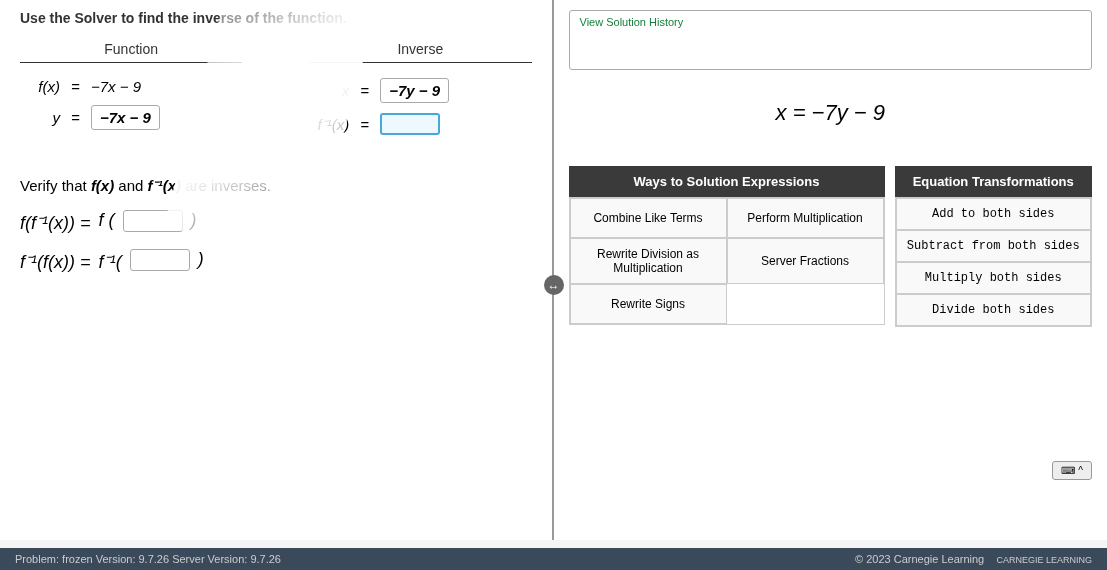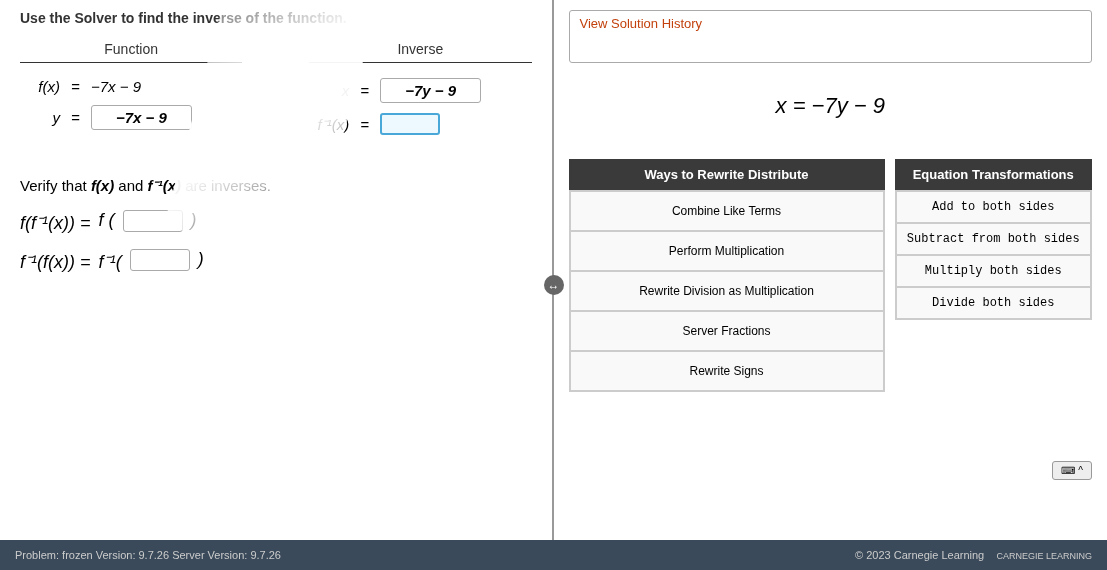--- a/index.html
+++ b/index.html
@@ -80,9 +80,9 @@
       border: 1px solid #aaa;
       border-radius: 3px;
       padding: 5px 10px;
-      height: 53px;
-      color: #c2410c;
-      font-size: 13px;
+      height: 60px;
+      color: #15803d;
+      font-size: 11px;
       margin-bottom: 30px;
     }
     .current-eq {

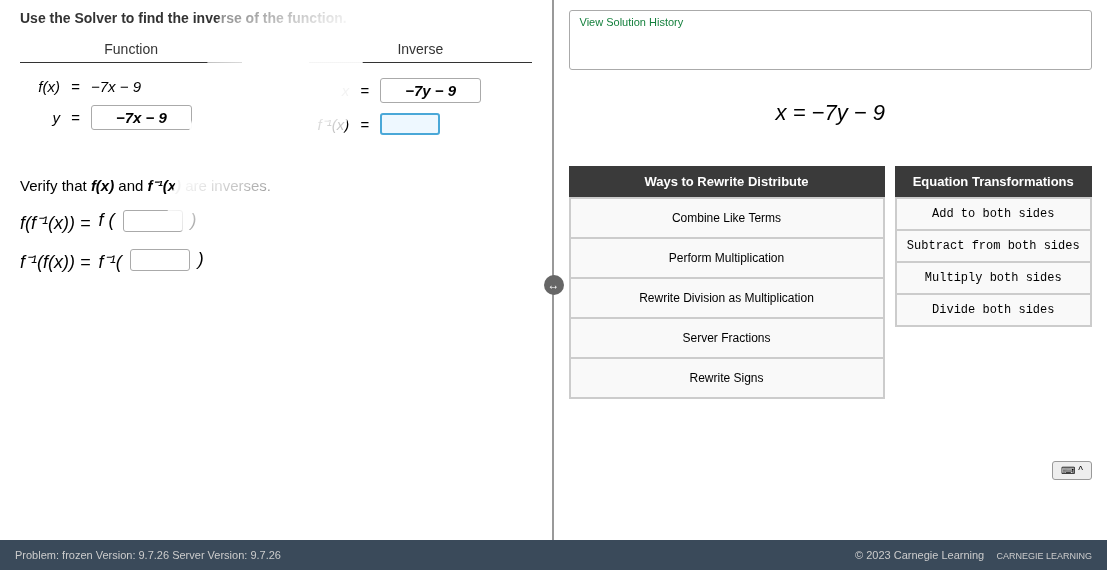--- a/index.html
+++ b/index.html
@@ -49,7 +49,7 @@
     .boxed {
       border: 1px solid #aaa;
       border-radius: 3px;
-      padding: 3px 24px;
+      padding: 3px 8px;
       font-weight: bold;
       background: #fff;
     }

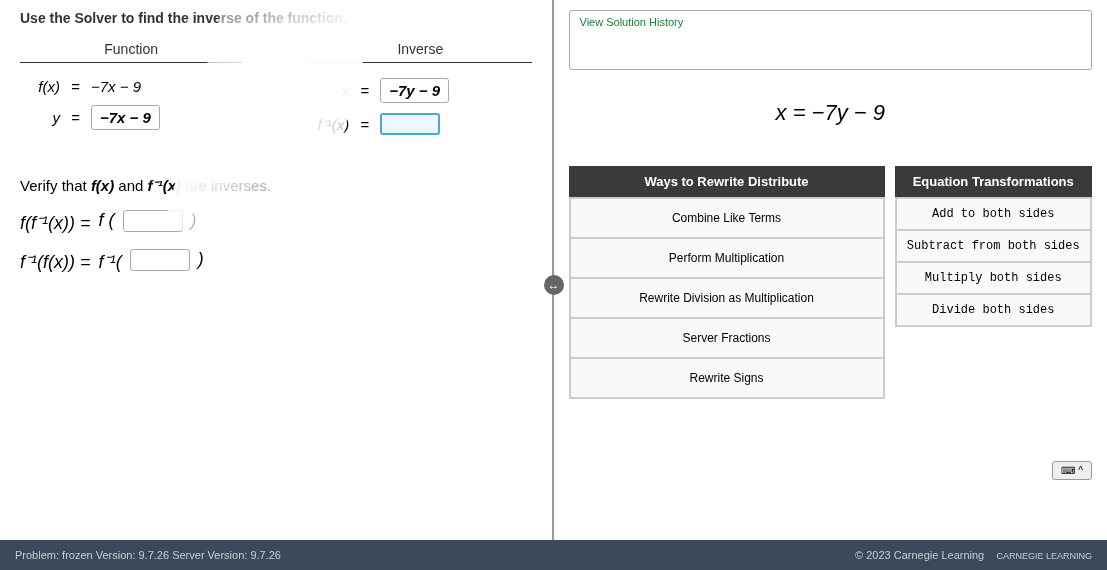--- a/index.html
+++ b/index.html
@@ -232,7 +232,7 @@
     <div class="current-eq">x = −7y − 9</div>
     <div class="tools">
       <div class="rewrite-table">
-        <div class="table-header">Ways to Rewrite Distribute</div>
+        <div class="table-header">Ways to Solution Expressions</div>
         <div class="table-grid grid-2col">
           <div class="cell">Combine Like Terms</div>
           <div class="cell">Perform Multiplication</div>

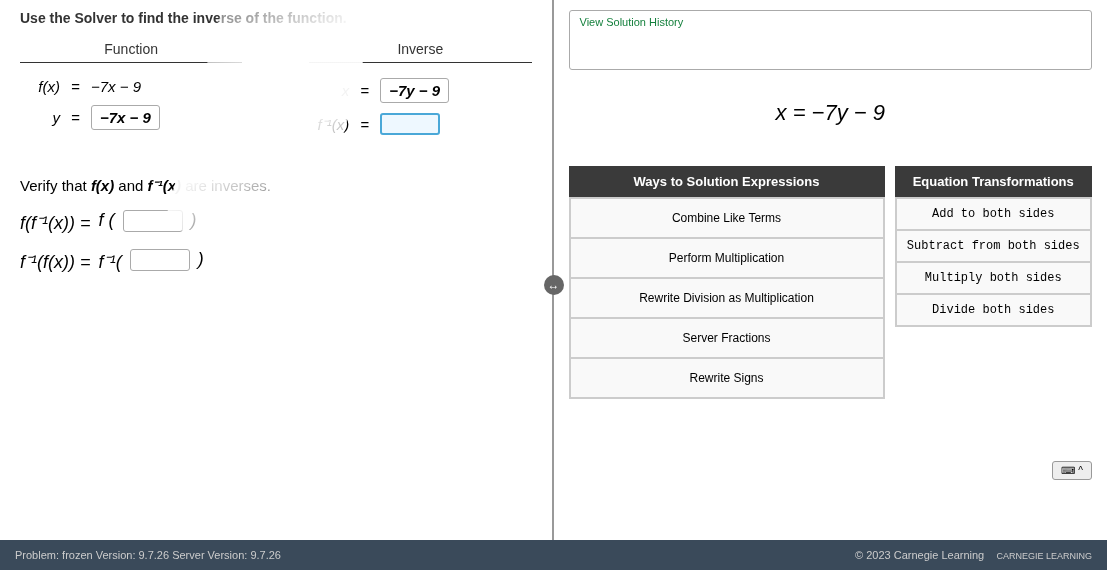--- a/index.html
+++ b/index.html
@@ -103,7 +103,7 @@
       font-size: 13px;
     }
     .table-grid { display: grid; border: 1px solid #ccc; }
-    .grid-2col { grid-template-columns: 1fr; }
+    .grid-2col { grid-template-columns: 1fr 1fr; }
     .grid-1col { grid-template-columns: 1fr; font-family: Liberation Mono, monospace; }
     .cell {
       border: 1px solid #ccc;

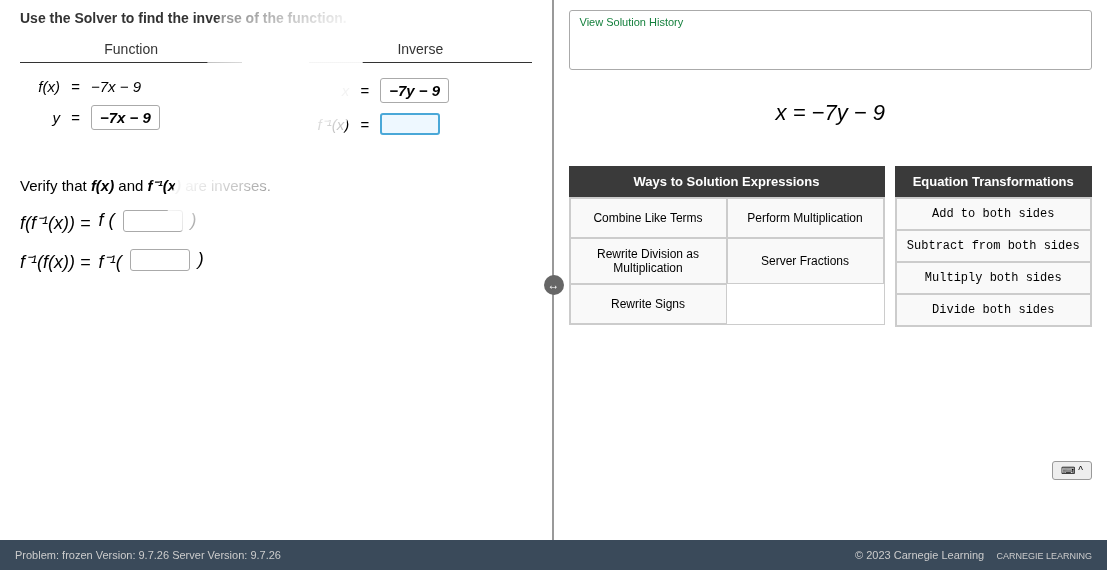--- a/index.html
+++ b/index.html
@@ -123,7 +123,7 @@
       bottom: 0;
       left: 0;
       right: 0;
-      height: 30px;
+      height: 22px;
       background: #3a4a5a;
       color: #ccc;
       font-size: 11px;

